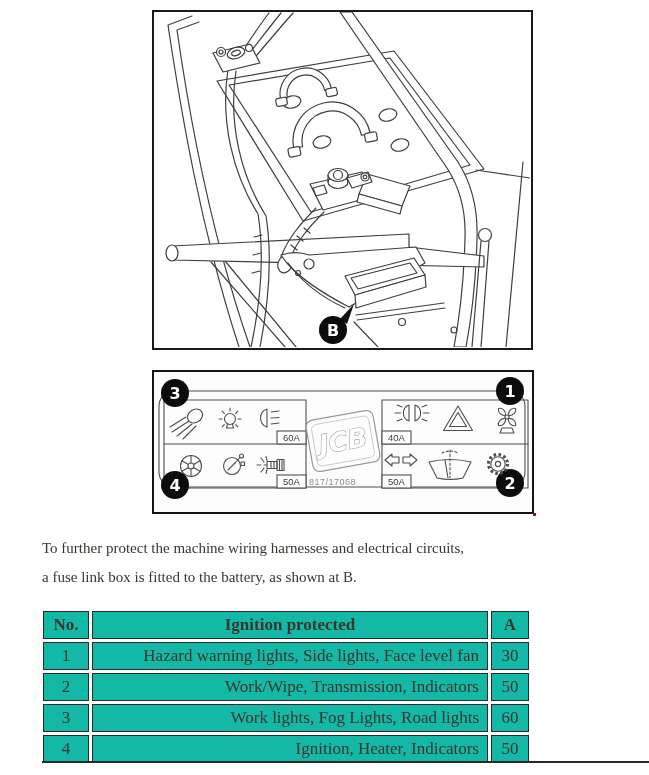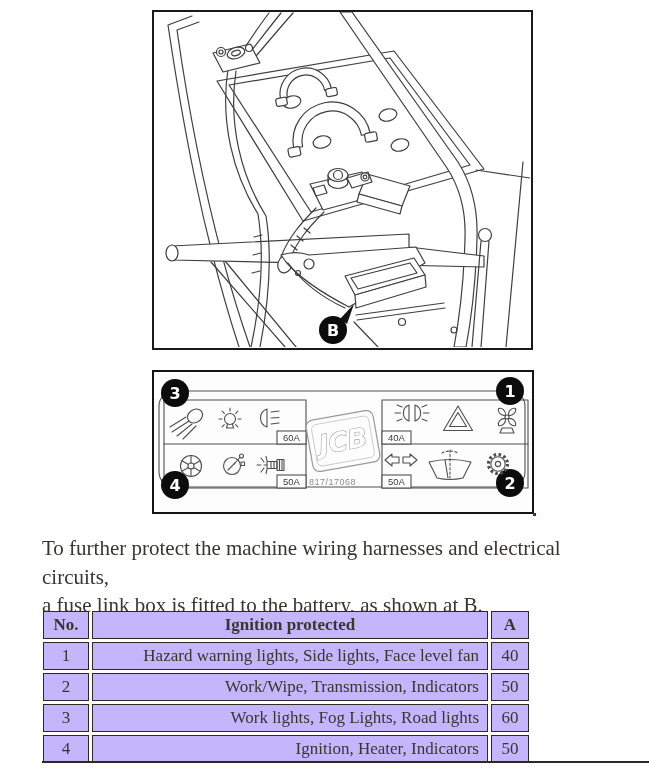--- a/index.html
+++ b/index.html
@@ -20,7 +20,7 @@
   .pnum{font-family:"Liberation Sans",sans-serif;font-size:9px;fill:#8d8d8d;letter-spacing:.5px;}
   .logotext{font-family:"DejaVu Sans",sans-serif;font-size:26px;font-weight:bold;font-style:italic;
             fill:#ffffff;stroke:#9a9a9a;stroke-width:1.1px;paint-order:stroke;text-anchor:middle;}
-  .para{position:absolute;left:42px;top:534px;width:580px;font-size:21px;line-height:28.5px;color:#3a352e;}
+  .para{position:absolute;left:42px;top:534px;width:580px;font-size:15px;line-height:28.5px;color:#3a352e;}
   table.fusetable{position:absolute;left:40px;top:608px;border-collapse:separate;border-spacing:3px;}
   table.fusetable th, table.fusetable td{border:1.6px solid #2c2926;font-size:17px;
       line-height:21px;padding:2px 8px 3px 8px;background:#c4b5fd;color:#3a352e;

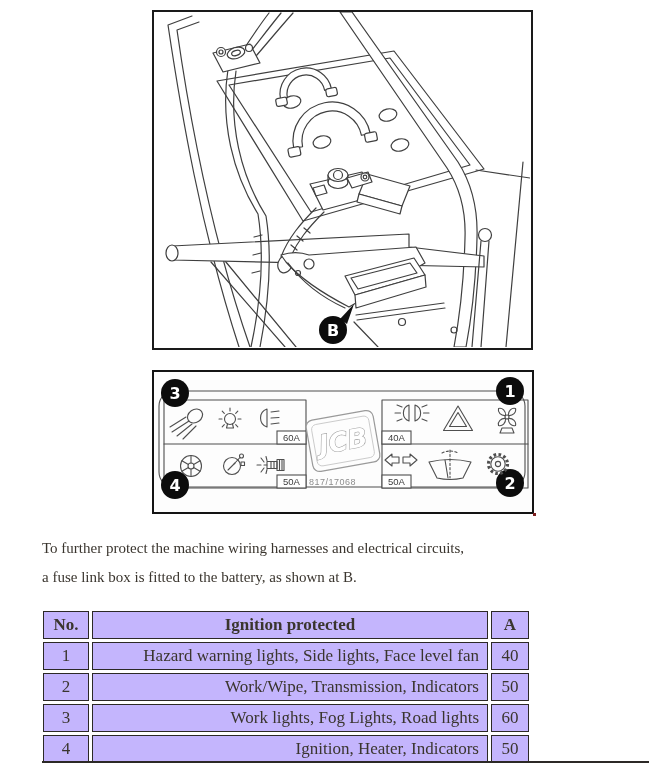--- a/index.html
+++ b/index.html
@@ -23,7 +23,7 @@
   .para{position:absolute;left:42px;top:534px;width:580px;font-size:15px;line-height:28.5px;color:#3a352e;}
   table.fusetable{position:absolute;left:40px;top:608px;border-collapse:separate;border-spacing:3px;}
   table.fusetable th, table.fusetable td{border:1.6px solid #2c2926;font-size:17px;
-      line-height:21px;padding:2px 8px 3px 8px;background:#c4b5fd;color:#3a352e;
+      line-height:21px;padding:2px 8px 3px 8px;background:#14b8a6;color:#3a352e;
       font-family:"Liberation Serif",serif;}
   table.fusetable th{font-weight:bold;text-align:center;}
   .col-no{width:28px;text-align:center;}

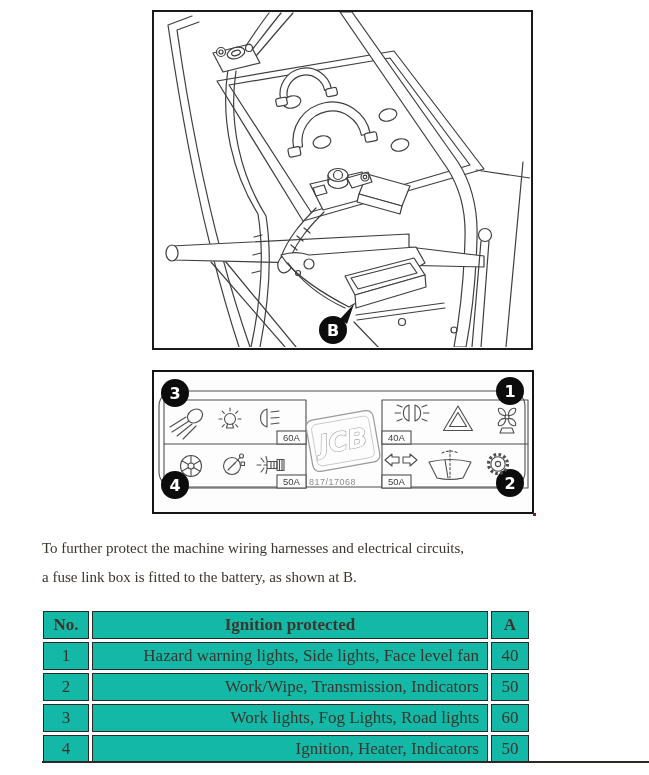--- a/index.html
+++ b/index.html
@@ -277,7 +277,7 @@
     <tr>
       <td class="col-no">1</td>
       <td class="col-circ">Hazard warning lights, Side lights, Face level fan</td>
-      <td class="col-a">40</td>
+      <td class="col-a">30</td>
     </tr>
     <tr>
       <td class="col-no">2</td>

